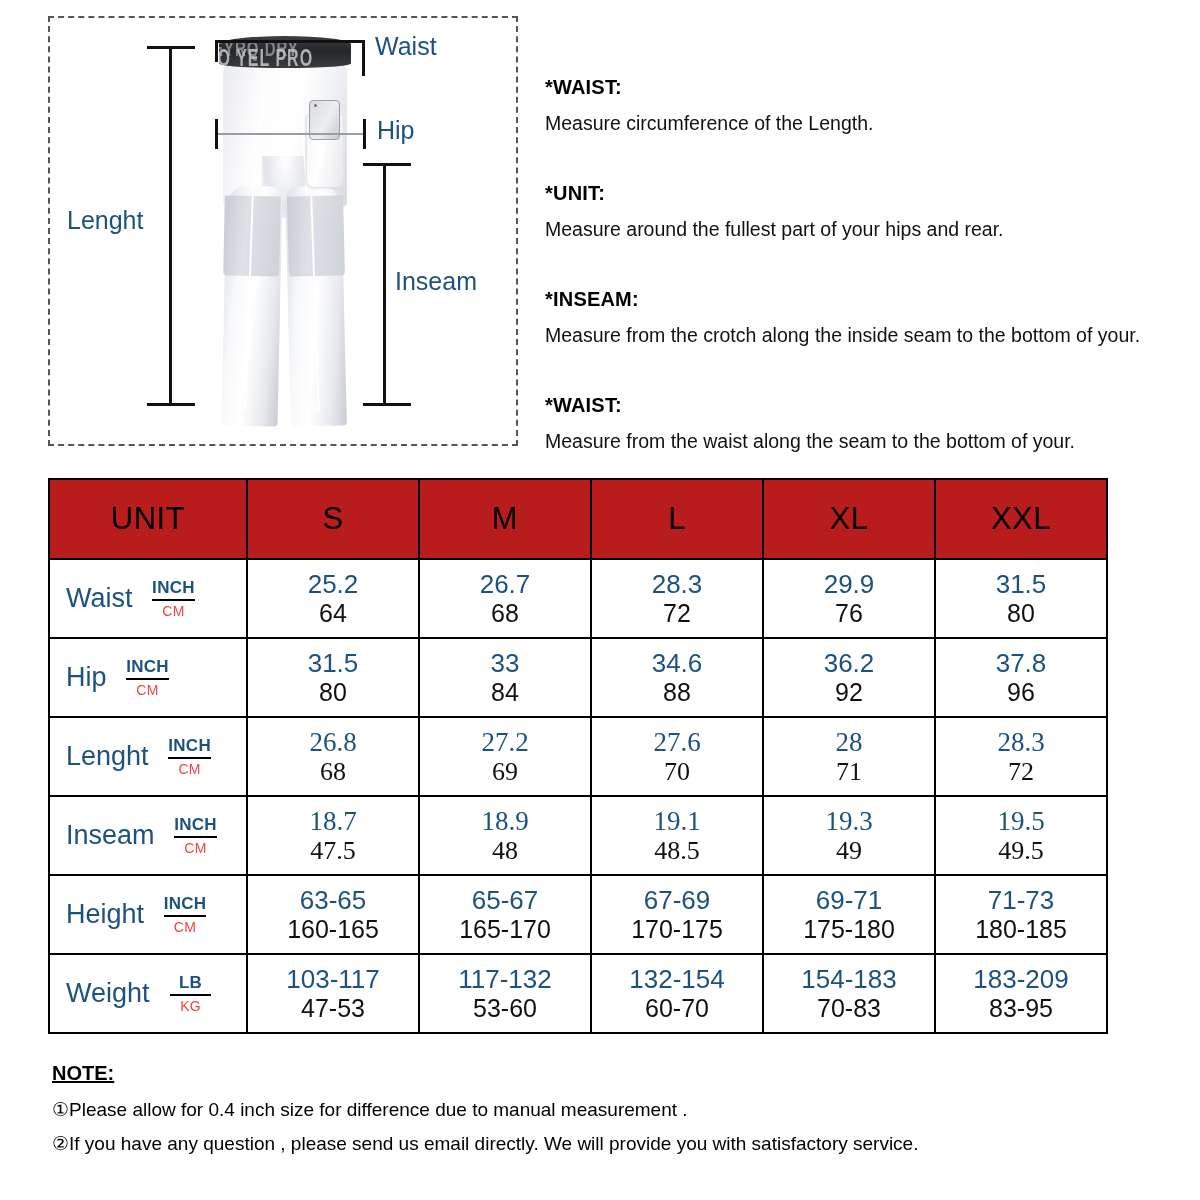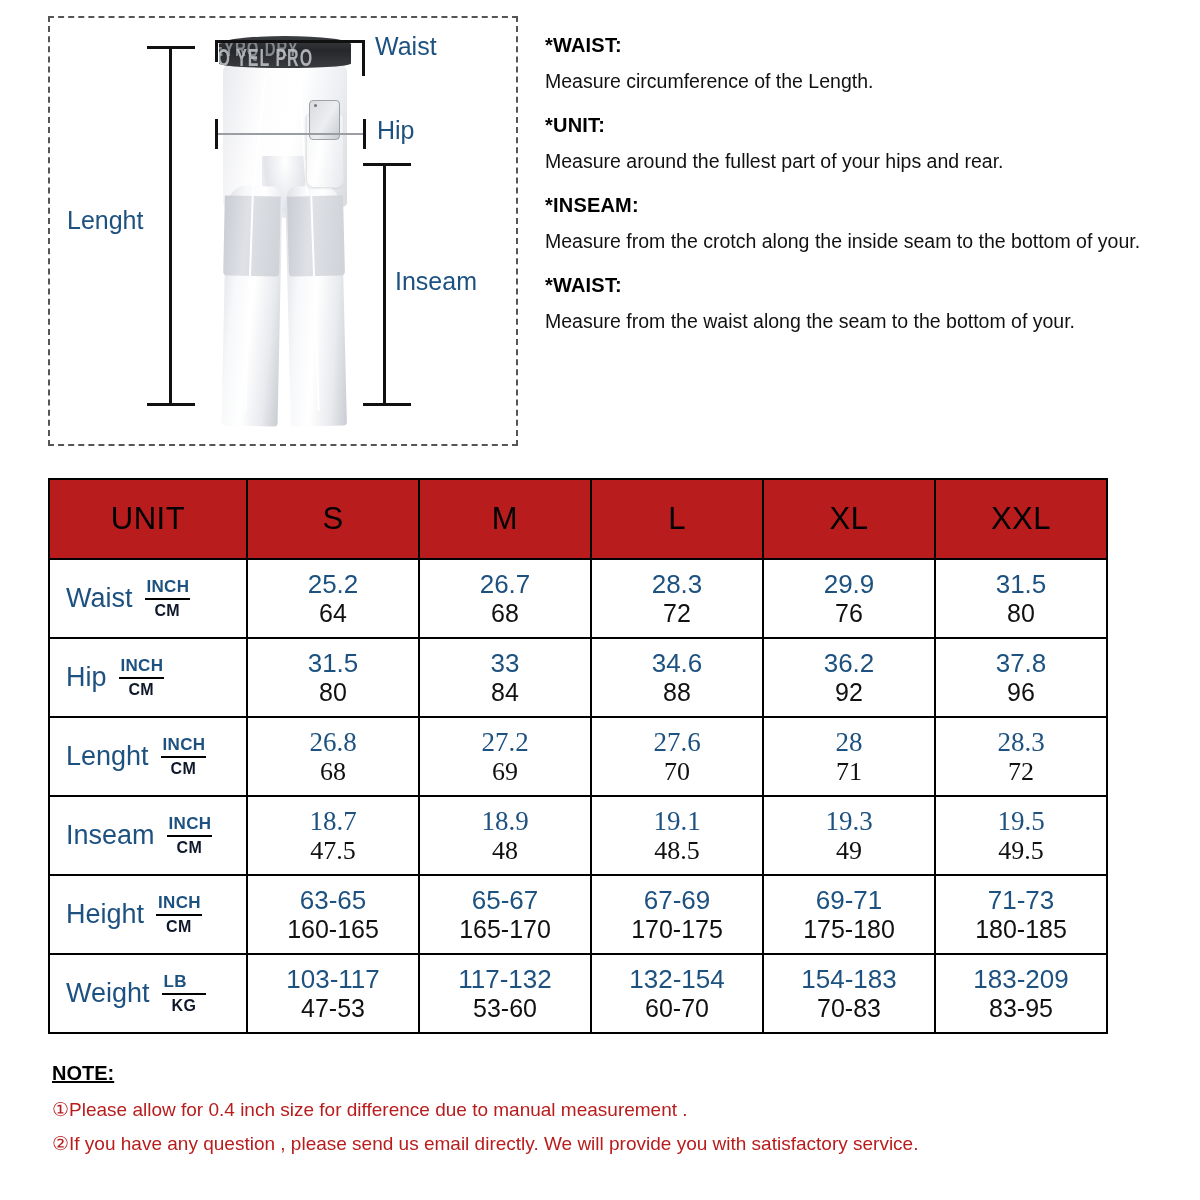--- a/index.html
+++ b/index.html
@@ -159,6 +159,7 @@
     color: #000;
     margin-bottom: 8px;
     letter-spacing: .2px;
+    margin-top: 42px;
   }
   .instr-body {
     font-size: 19.5px;

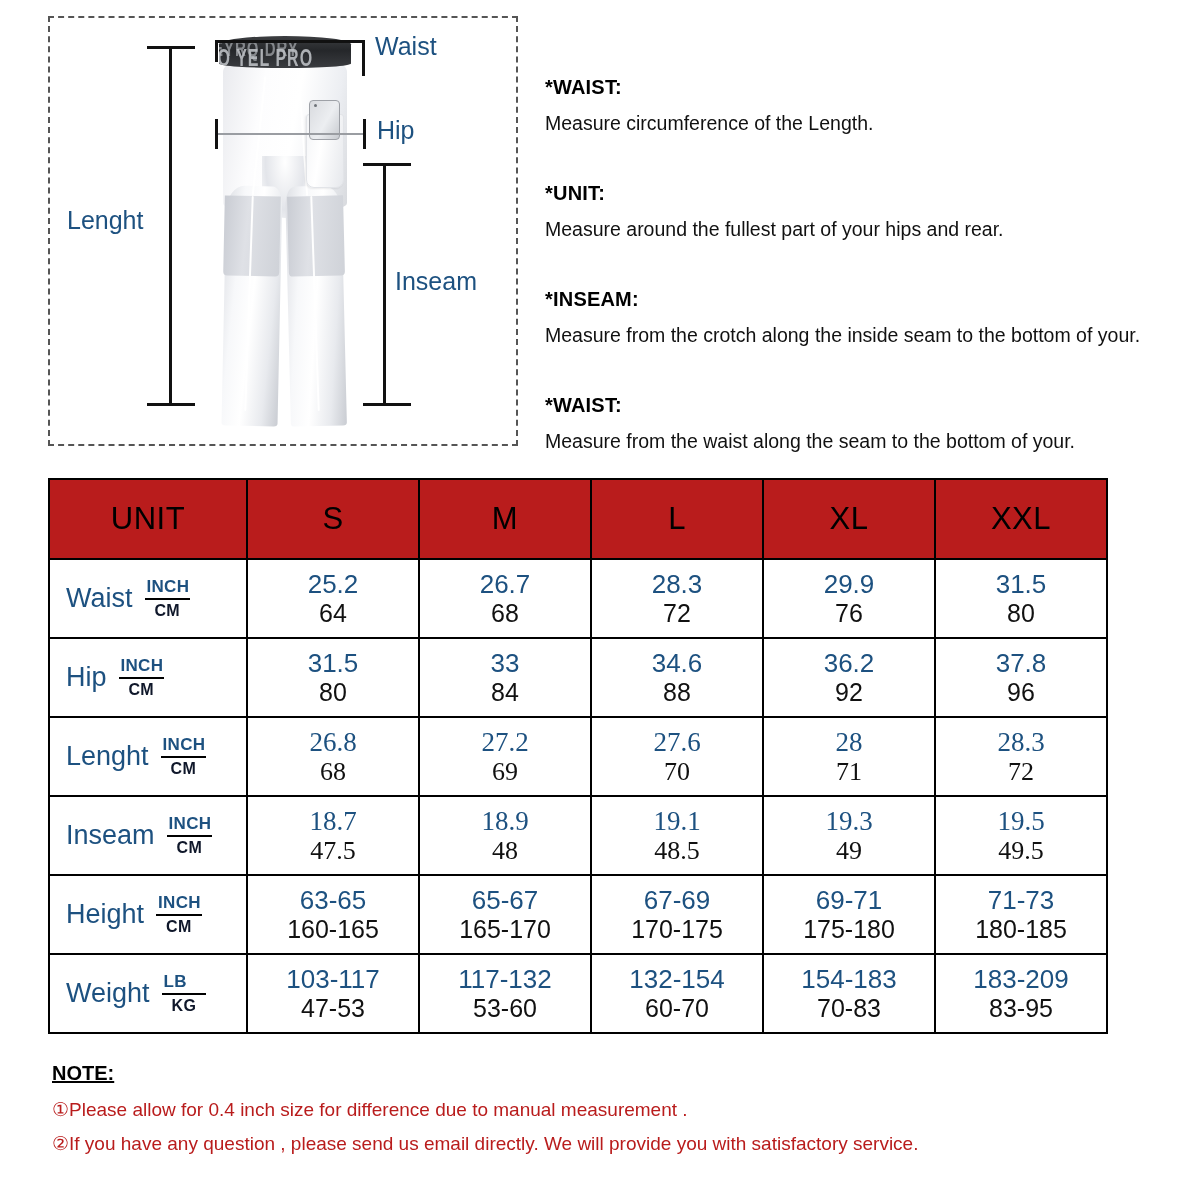--- a/index.html
+++ b/index.html
@@ -214,7 +214,7 @@
   .unit-frac {
     display: inline-flex;
     flex-direction: column;
-    align-items: flex-start;
+    align-items: center;
     line-height: 1;
     min-width: 58px;
   }

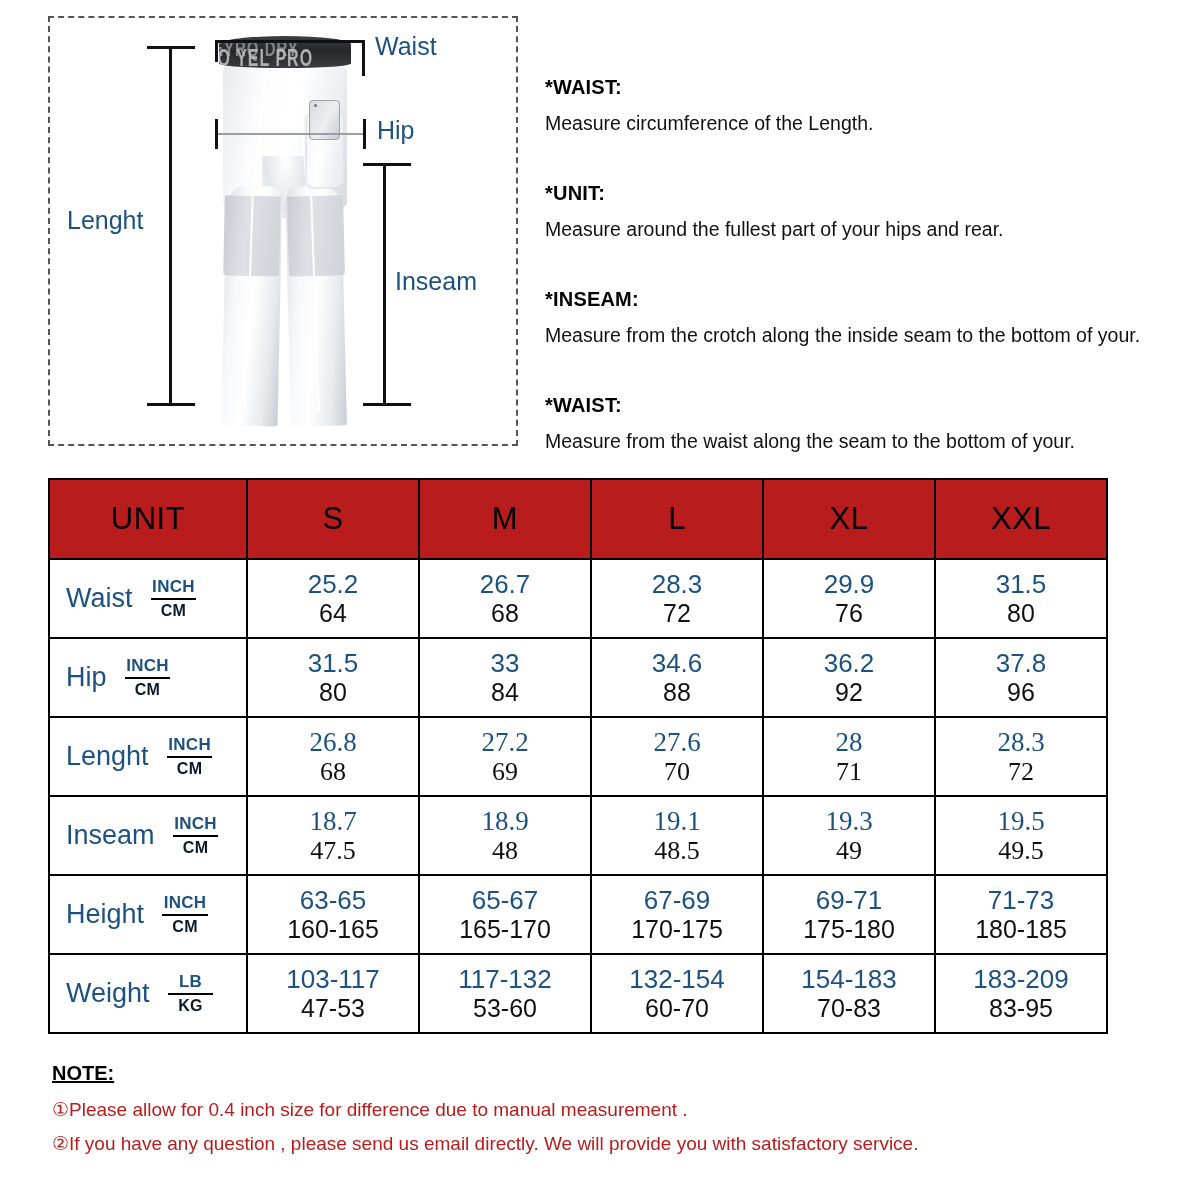--- a/index.html
+++ b/index.html
@@ -226,9 +226,9 @@
     letter-spacing: .3px;
   }
   .unit-frac .den {
-    font-size: 16px;
-    color: #0f172a;
-    font-weight: bold;
+    font-size: 14px;
+    color: #ef4444;
+    font-weight: normal;
     border-top: 2px solid #000;
     padding: 3px 10px 0 10px;
     letter-spacing: .3px;

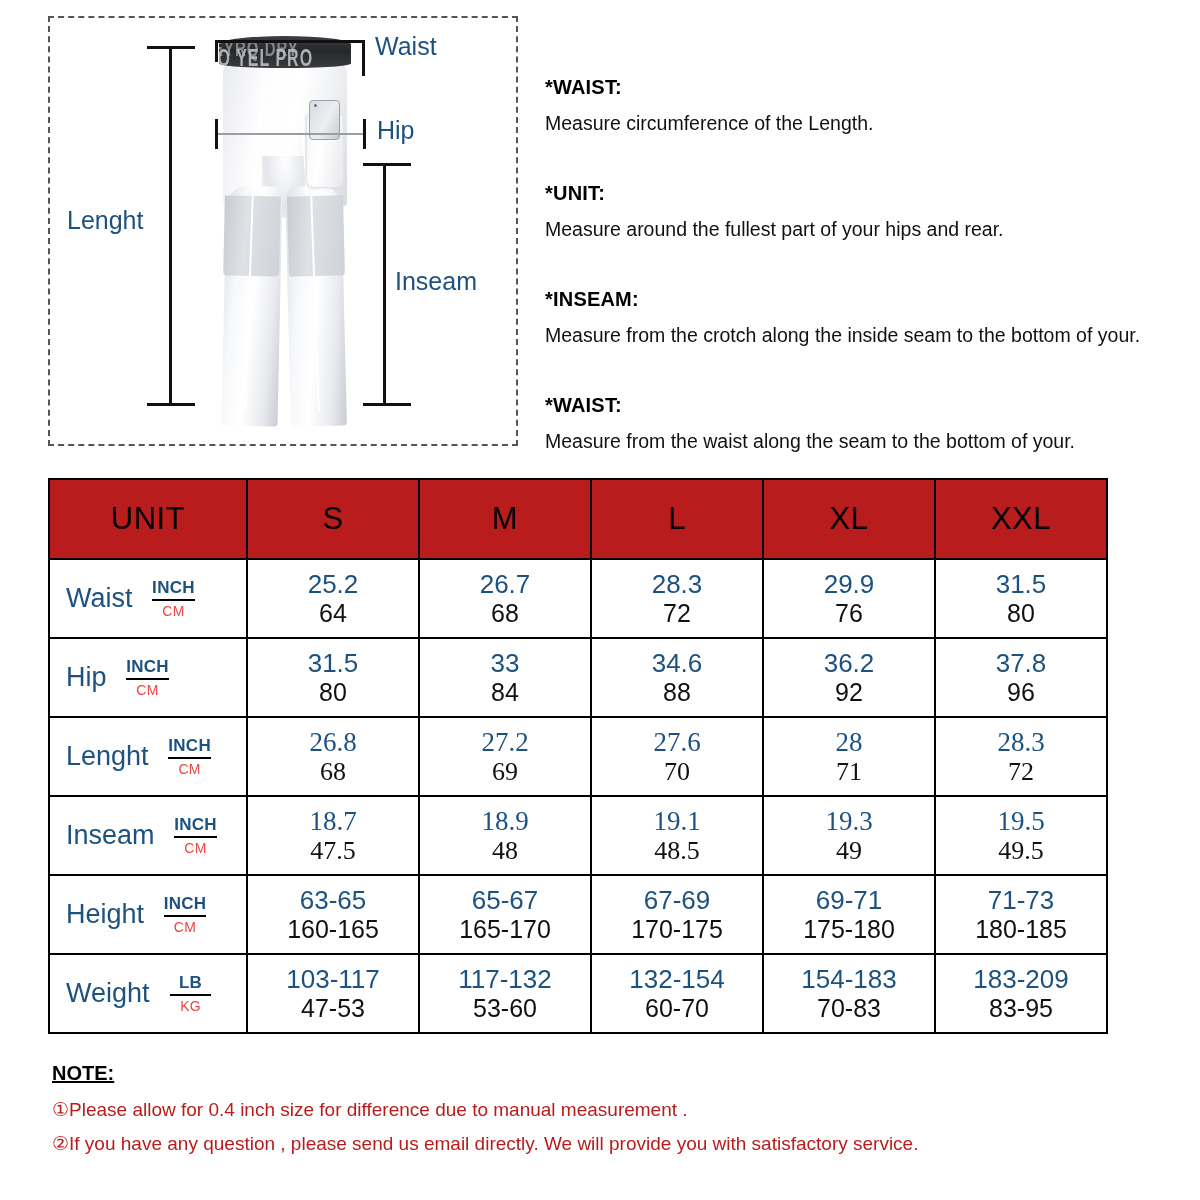--- a/index.html
+++ b/index.html
@@ -271,7 +271,7 @@
   .note-line {
     font-size: 19px;
     line-height: 34px;
-    color: #b91c1c;
+    color: #000000;
   }
 </style>
 </head>

